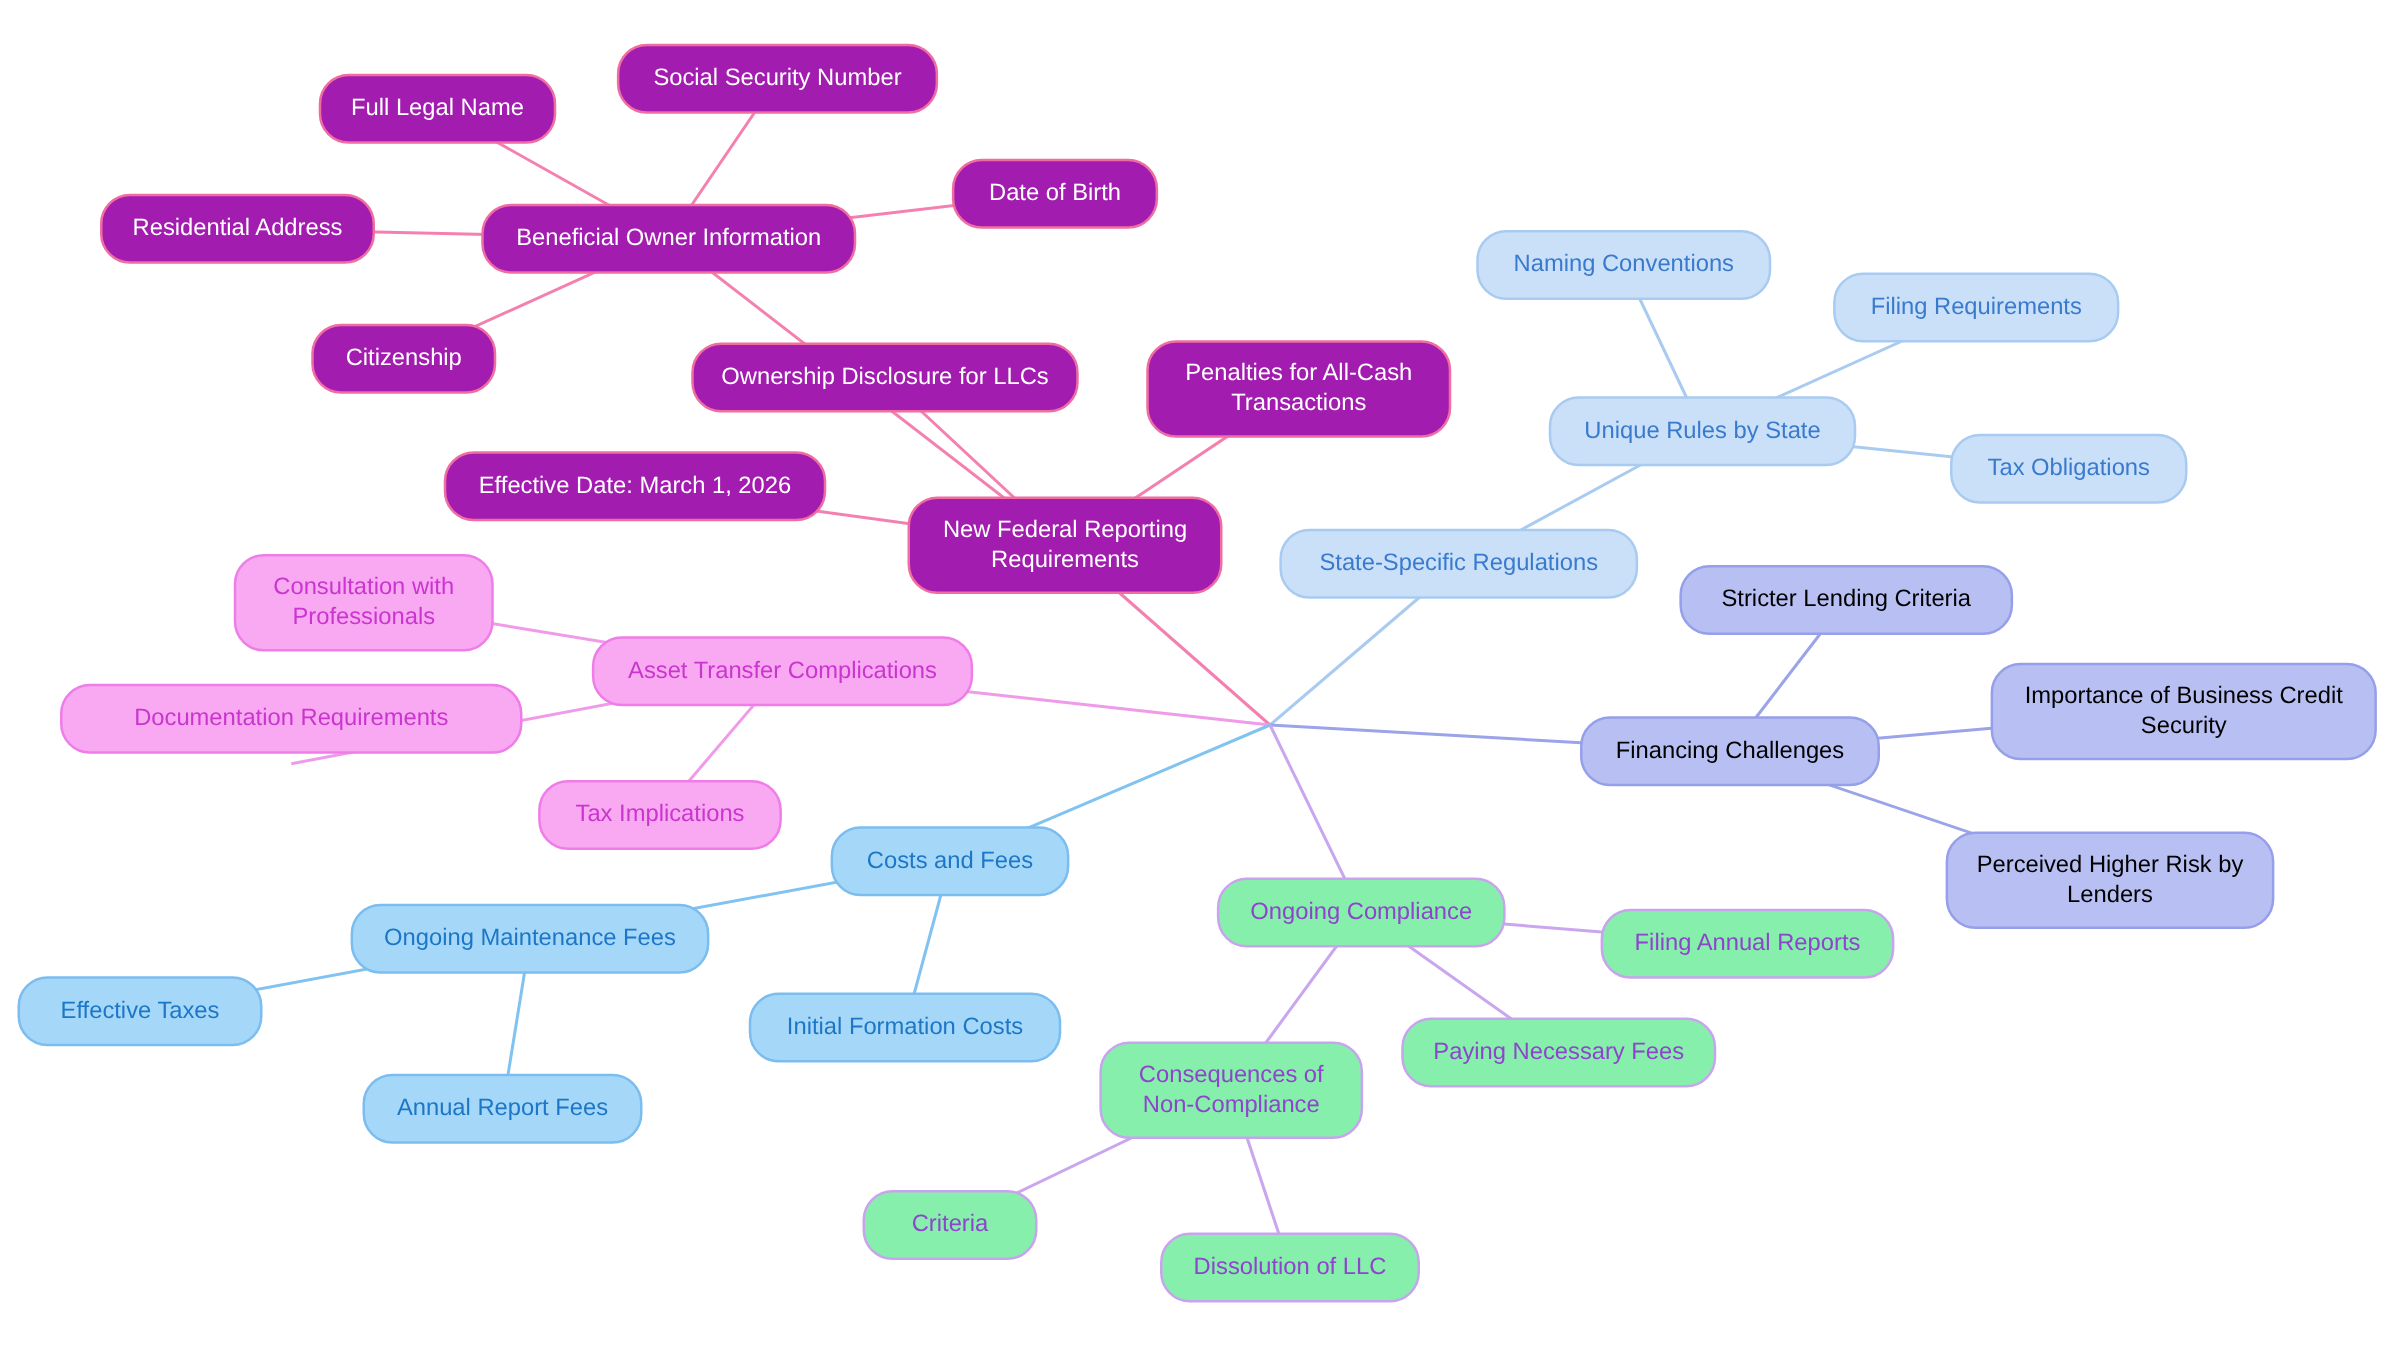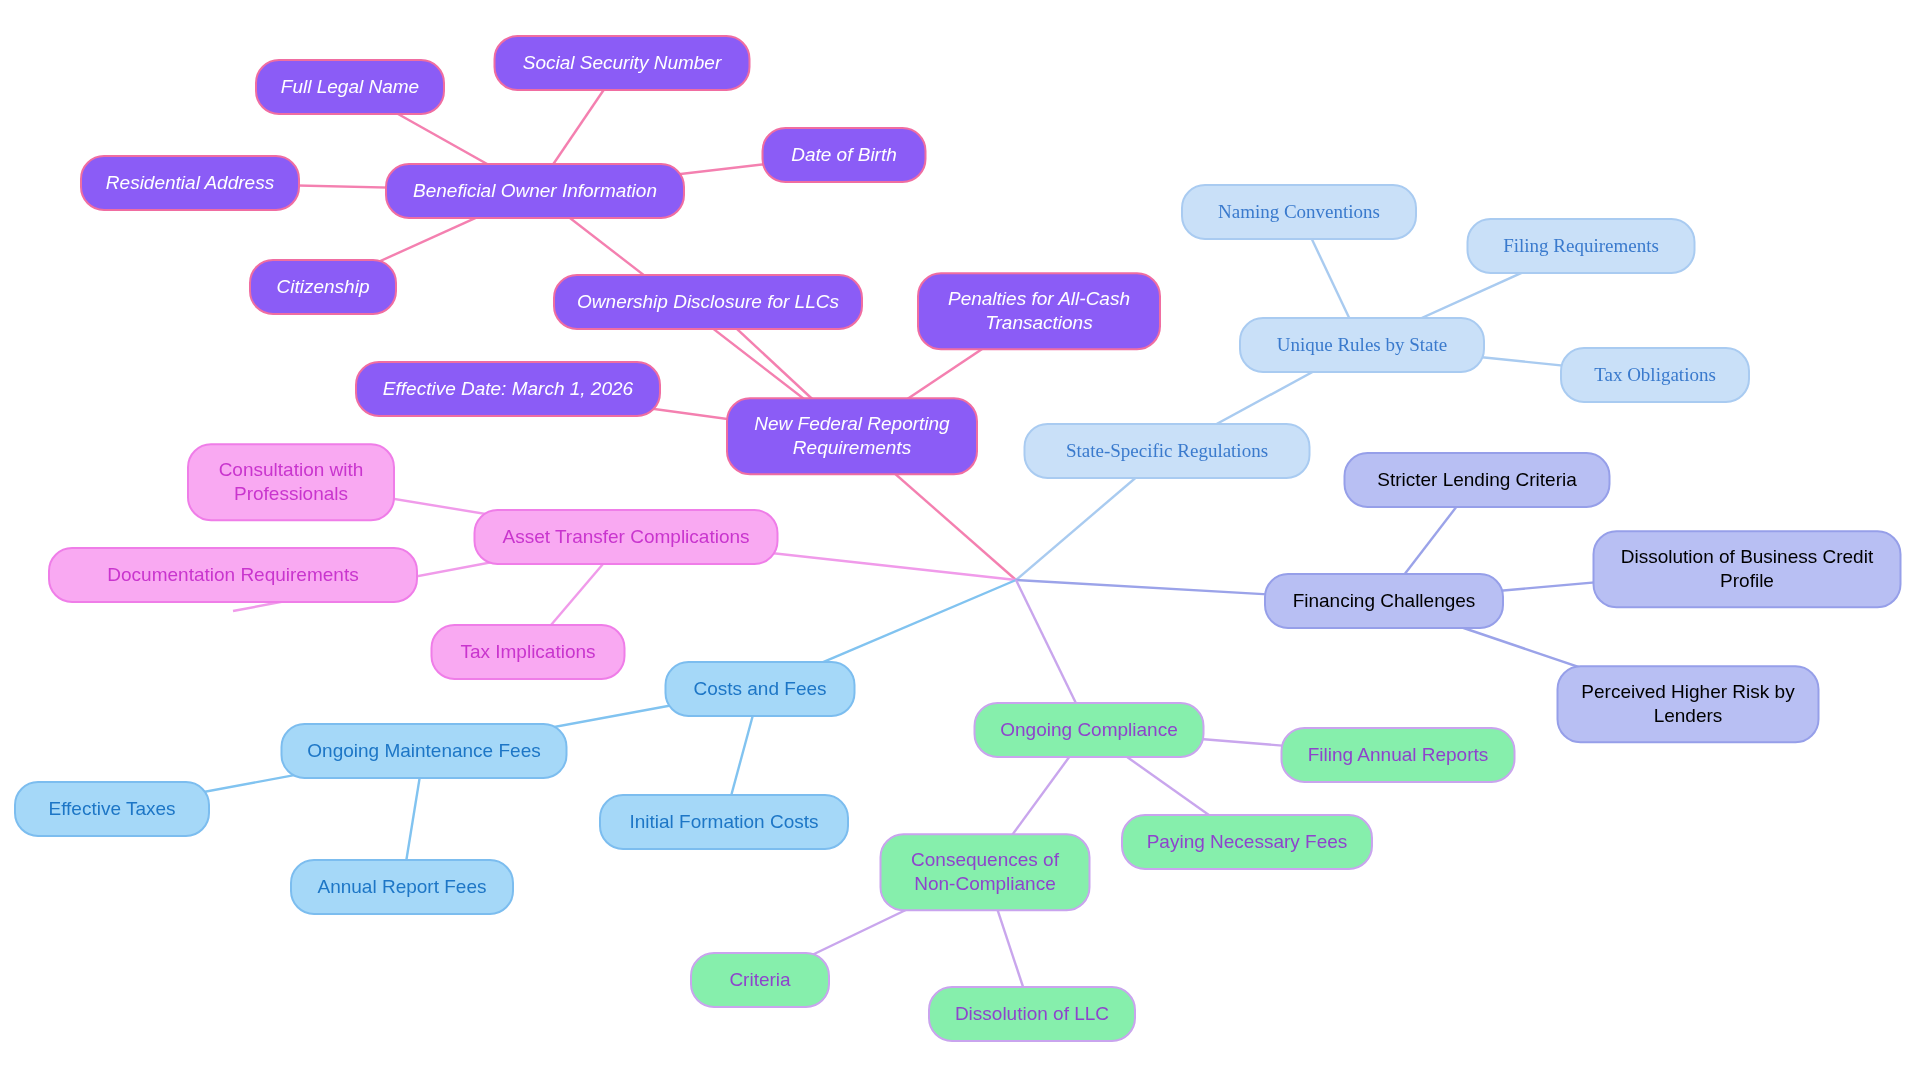--- a/index.html
+++ b/index.html
@@ -30,7 +30,7 @@
     background:#16191E; color:#FFFFFF; border:none;
     font-size:20px; border-radius:28px; min-height:78px;
   }
-  .pink       { background:#8b5cf6; border-color:#F06DA1; color:#FFFFFF;font-style:italic; }
+  .pink       { background:#a21caf; border-color:#F06DA1; color:#FFFFFF; }
   .magenta    { background:#F9A9F2; border-color:#EF7DE8; color:#C935CE; }
   .skyblue    { background:#A5D8F8; border-color:#7CBDEF; color:#1D76C6; }
   .lightblue  { background:#C9E0F8; border-color:#A9CBF1; color:#3A7ACD;font-family:Liberation Serif, serif; }

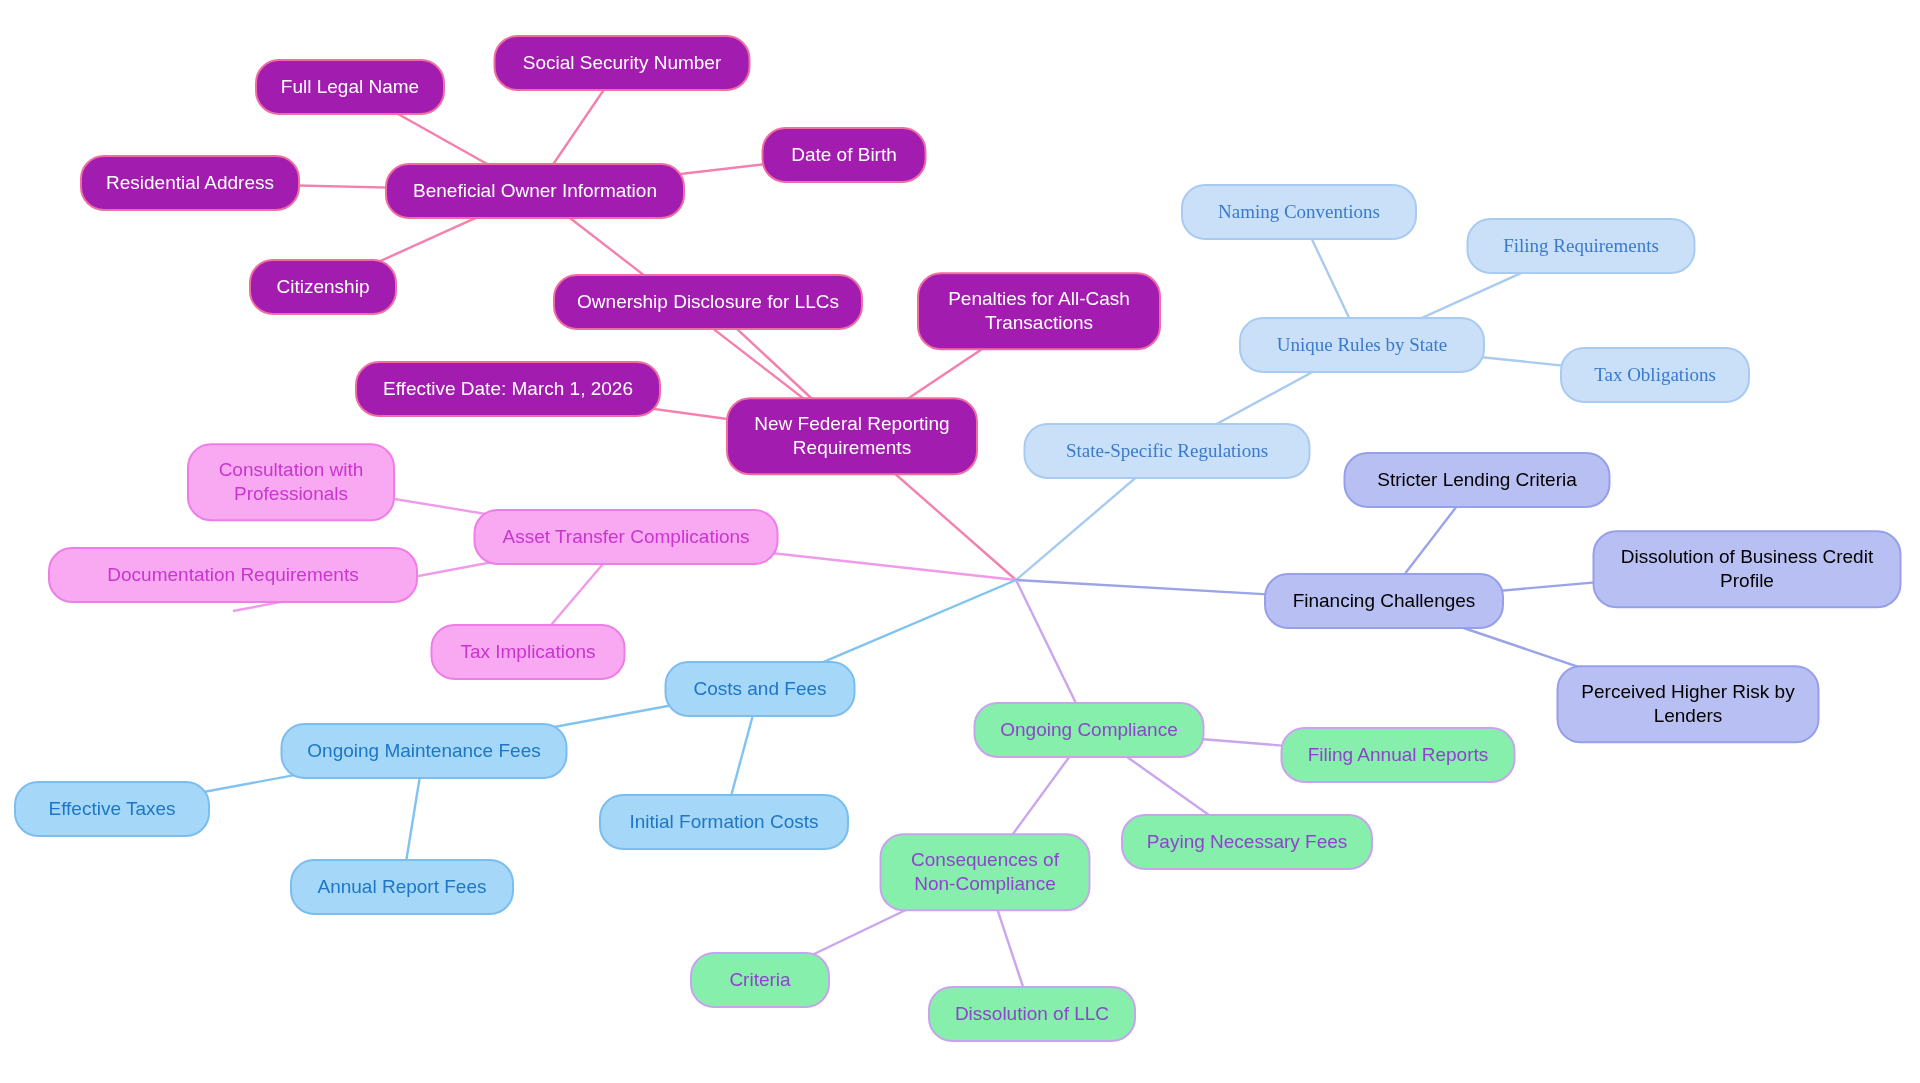--- a/index.html
+++ b/index.html
@@ -33,7 +33,7 @@
   .pink       { background:#a21caf; border-color:#F06DA1; color:#FFFFFF; }
   .magenta    { background:#F9A9F2; border-color:#EF7DE8; color:#C935CE; }
   .skyblue    { background:#A5D8F8; border-color:#7CBDEF; color:#1D76C6; }
-  .lightblue  { background:#C9E0F8; border-color:#A9CBF1; color:#3A7ACD;font-family:Liberation Serif, serif; }
+  .lightblue  { background:#C9E0F8; border-color:#A9CBF1; color:#3A7ACD; }
   .periwinkle { background:#B8BFF3; border-color:#969FE9; color:#000000; }
   .lavender   { background:#86efac; border-color:#C9A4EE; color:#8E44CC; }
 </style>

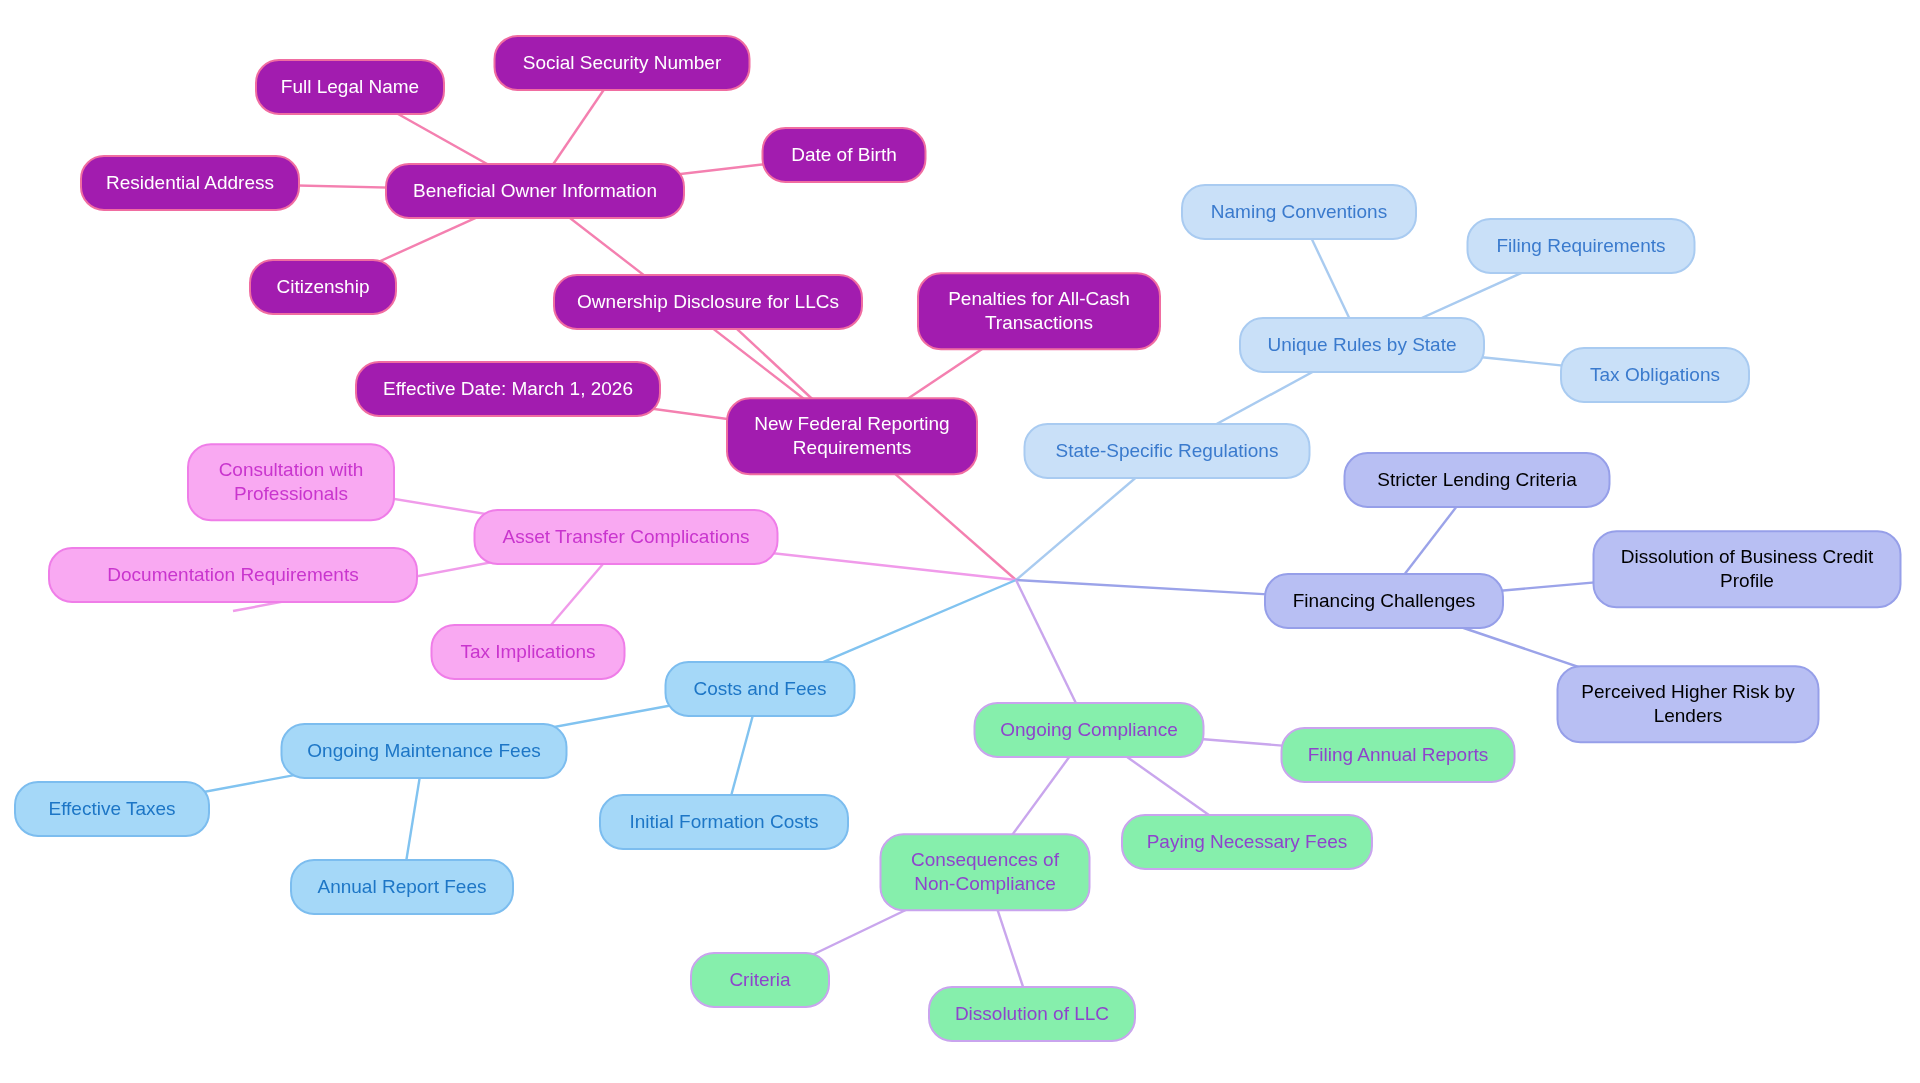--- a/index.html
+++ b/index.html
@@ -105,7 +105,7 @@
 
   <div class="node periwinkle" style="left:1384px;top:601px;width:240px">Financing Challenges</div>
   <div class="node periwinkle" style="left:1477px;top:480px;width:267px">Stricter Lending Criteria</div>
-  <div class="node periwinkle" style="left:1747px;top:569px;width:309px">Dissolution of Business Credit Profile</div>
+  <div class="node periwinkle" style="left:1747px;top:569px;width:309px">Importance of Business Credit Security</div>
   <div class="node periwinkle" style="left:1688px;top:704px;width:263px">Perceived Higher Risk by Lenders</div>
 
   <div class="node magenta" style="left:626px;top:537px;width:305px">Asset Transfer Complications</div>

